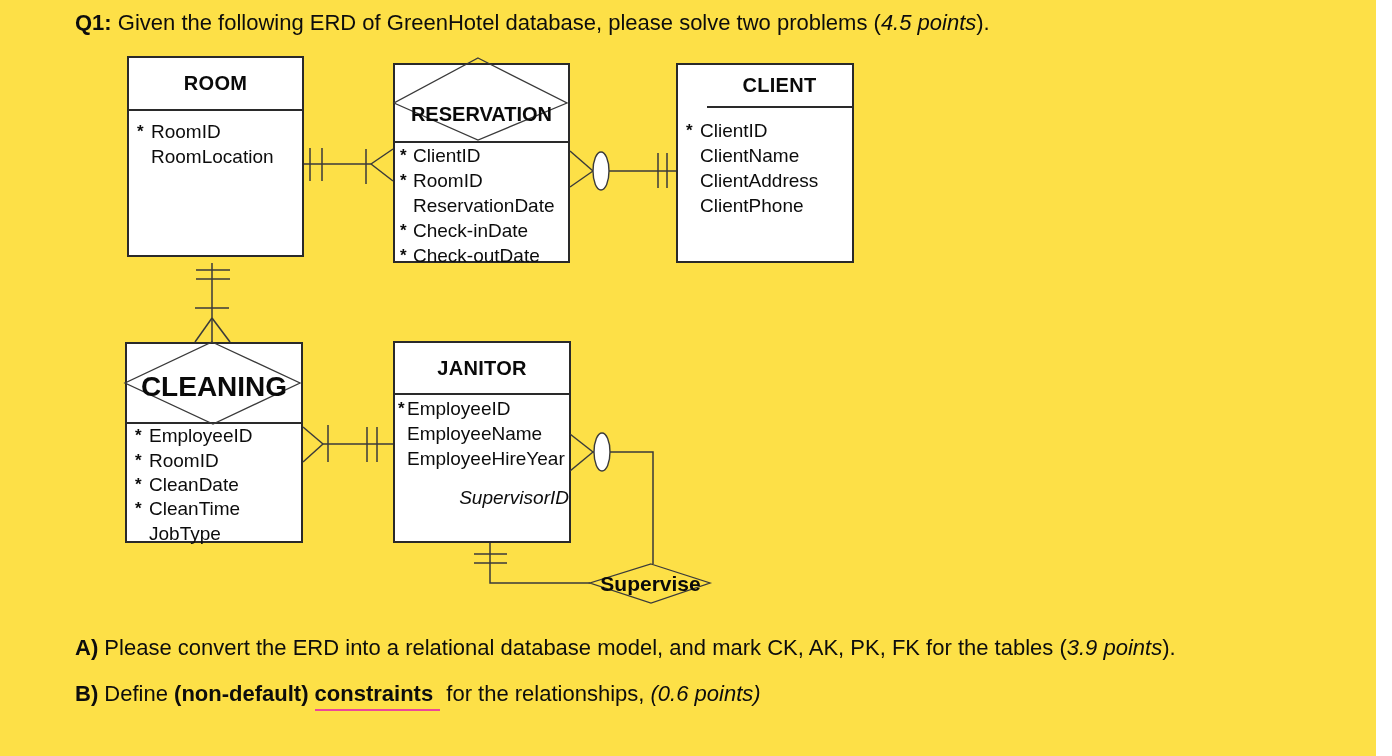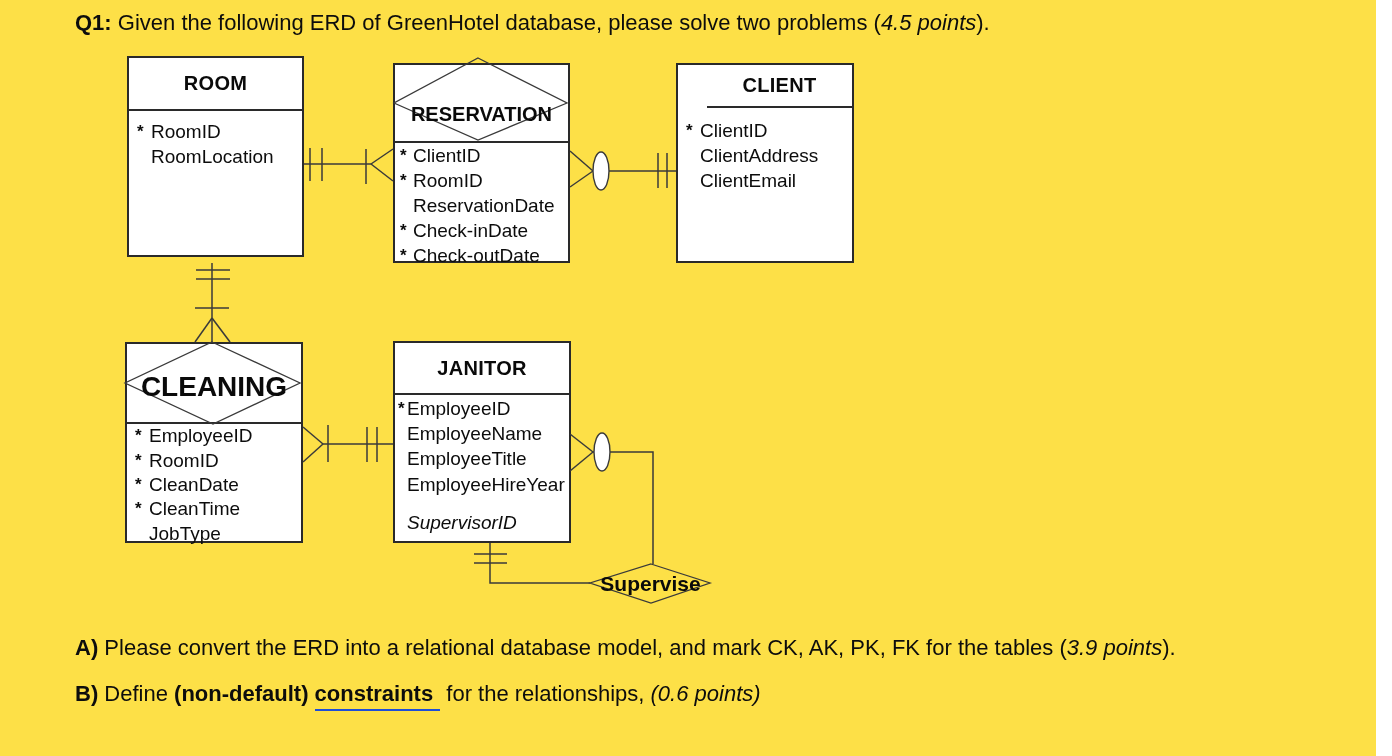--- a/index.html
+++ b/index.html
@@ -106,6 +106,10 @@
         </div>
       <div class="attr">
           <span class="k"></span>
+          <span class="n">ClientName</span>
+        </div>
+      <div class="attr">
+          <span class="k"></span>
           <span class="n">ClientAddress</span>
         </div>
       <div class="attr">

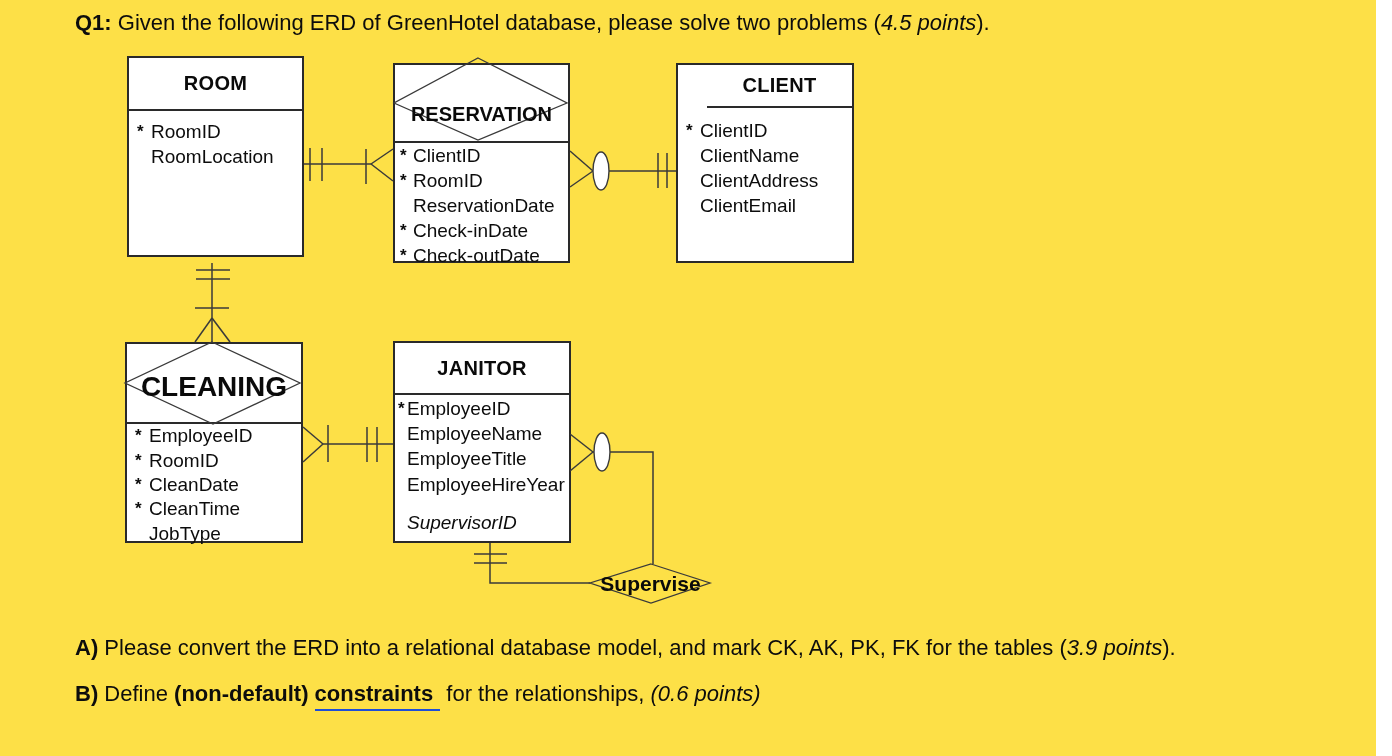--- a/index.html
+++ b/index.html
@@ -114,6 +114,10 @@
         </div>
       <div class="attr">
           <span class="k"></span>
+          <span class="n">ClientPhone</span>
+        </div>
+      <div class="attr">
+          <span class="k"></span>
           <span class="n">ClientEmail</span>
         </div>
     </div>

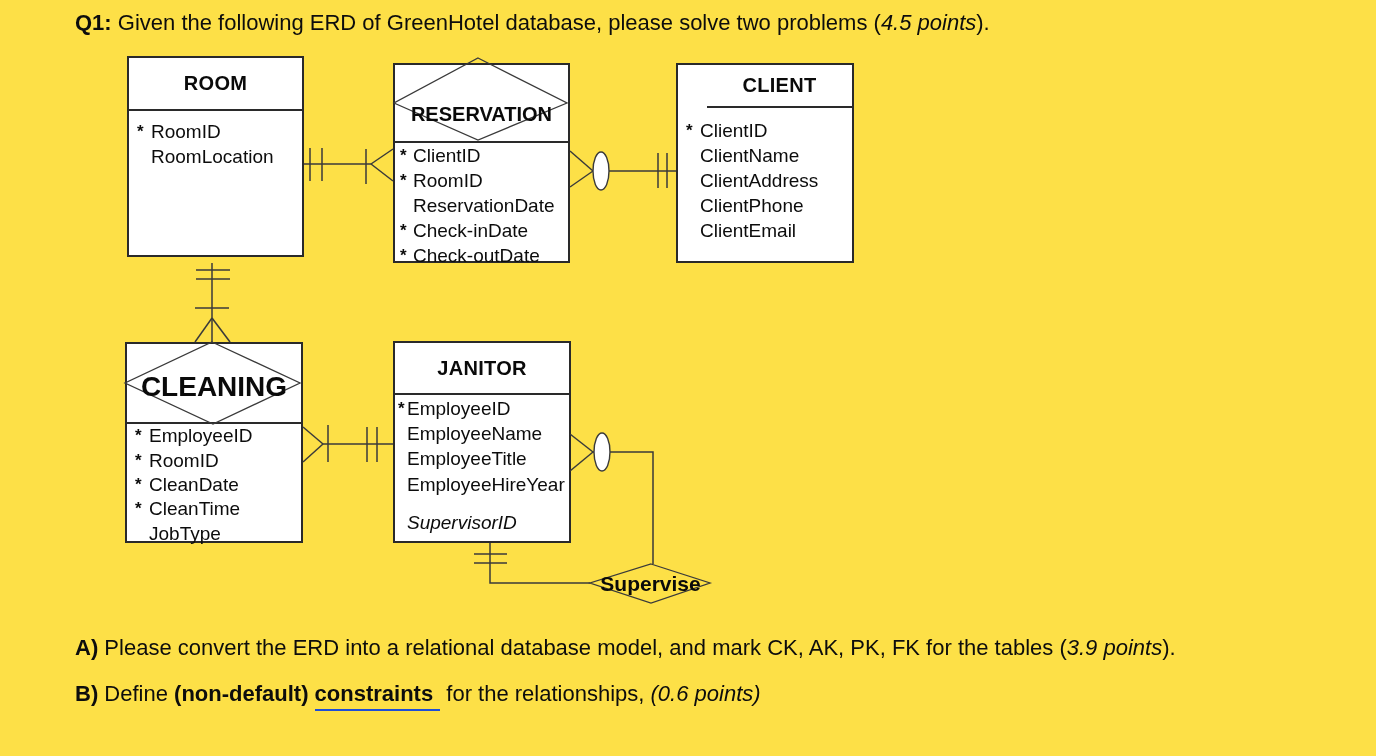--- a/index.html
+++ b/index.html
@@ -116,10 +116,6 @@
           <span class="k"></span>
           <span class="n">ClientPhone</span>
         </div>
-      <div class="attr">
-          <span class="k"></span>
-          <span class="n">ClientEmail</span>
-        </div>
     </div>
   </div>
 

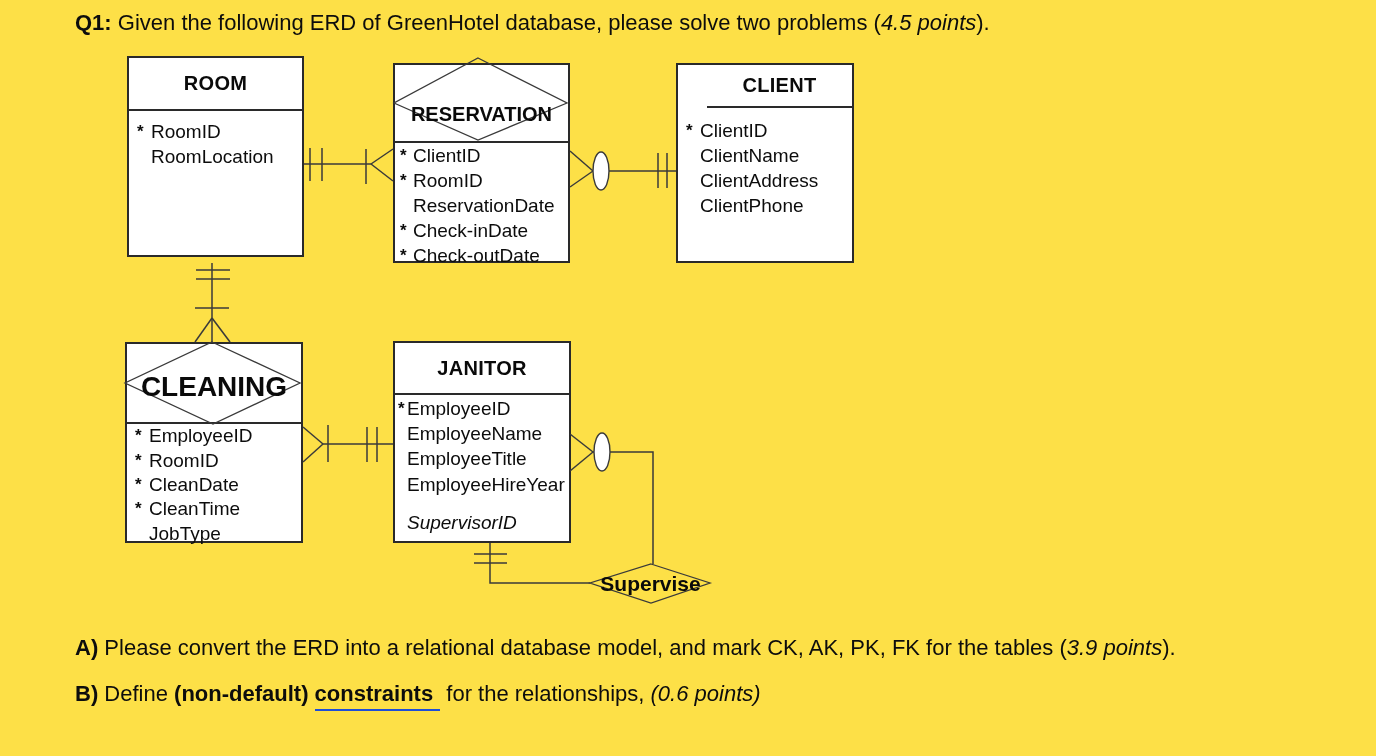--- a/index.html
+++ b/index.html
@@ -158,10 +158,6 @@
         </div>
       <div class="attr">
           <span class="k"></span>
-          <span class="n">EmployeeTitle</span>
-        </div>
-      <div class="attr">
-          <span class="k"></span>
           <span class="n">EmployeeHireYear</span>
         </div>
       <div class="attr gap italic">

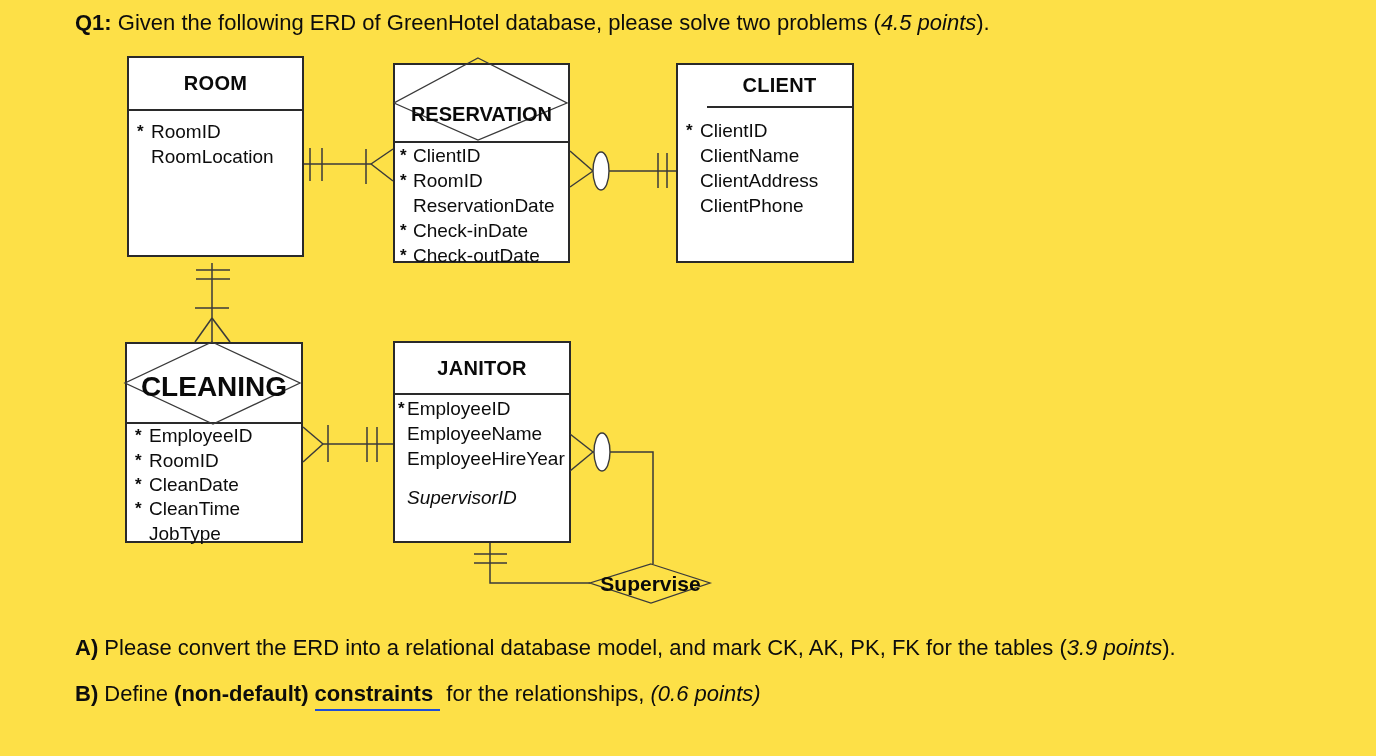--- a/index.html
+++ b/index.html
@@ -35,7 +35,7 @@
   .e-cleaning .attrs { padding-top:0; }  .e-cleaning .attr { height:24.4px; }
   .e-janitor .attrs { padding-top:1px; } .e-janitor .attr { height:25.4px; padding-left:3px; }
   .e-janitor .k { width:9px; }
-  .e-janitor .attr.gap { margin-top:13px; }
+  .e-janitor .attr.gap { margin-top:13px;justify-content:flex-end; }
 
   
   .dlabel {

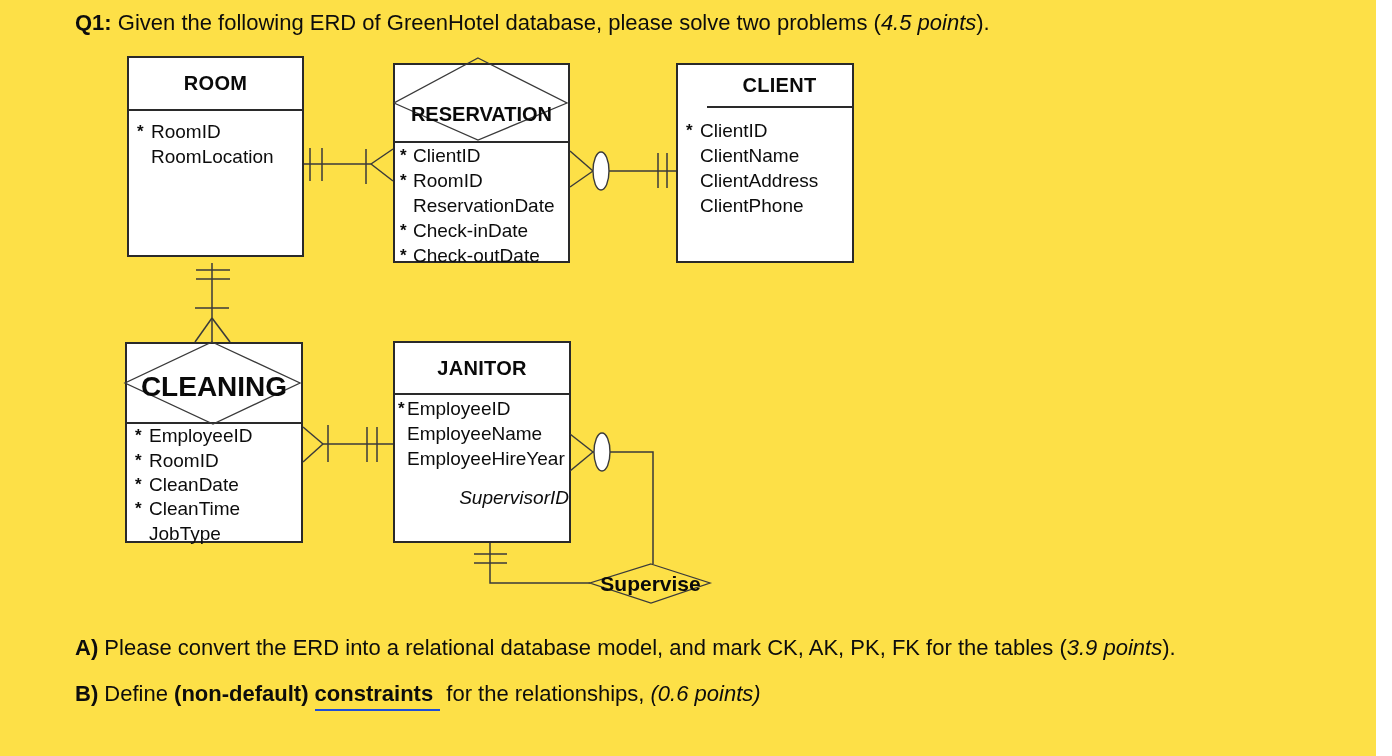--- a/index.html
+++ b/index.html
@@ -10,7 +10,7 @@
   .textline { position:absolute; font-size:22px; line-height:30px; white-space:nowrap; color:#0d0d0d; }
   .b  { font-weight:bold; }
   .i  { font-style:italic; }
-  .u  { font-weight:bold; display:inline-block; border-bottom:2px solid #1d4ed8; padding-right:7px;text-align:center; }
+  .u  { font-weight:bold; display:inline-block; border-bottom:2px solid #ec4899; padding-right:7px;text-align:center; }
 
   
   .entity {

